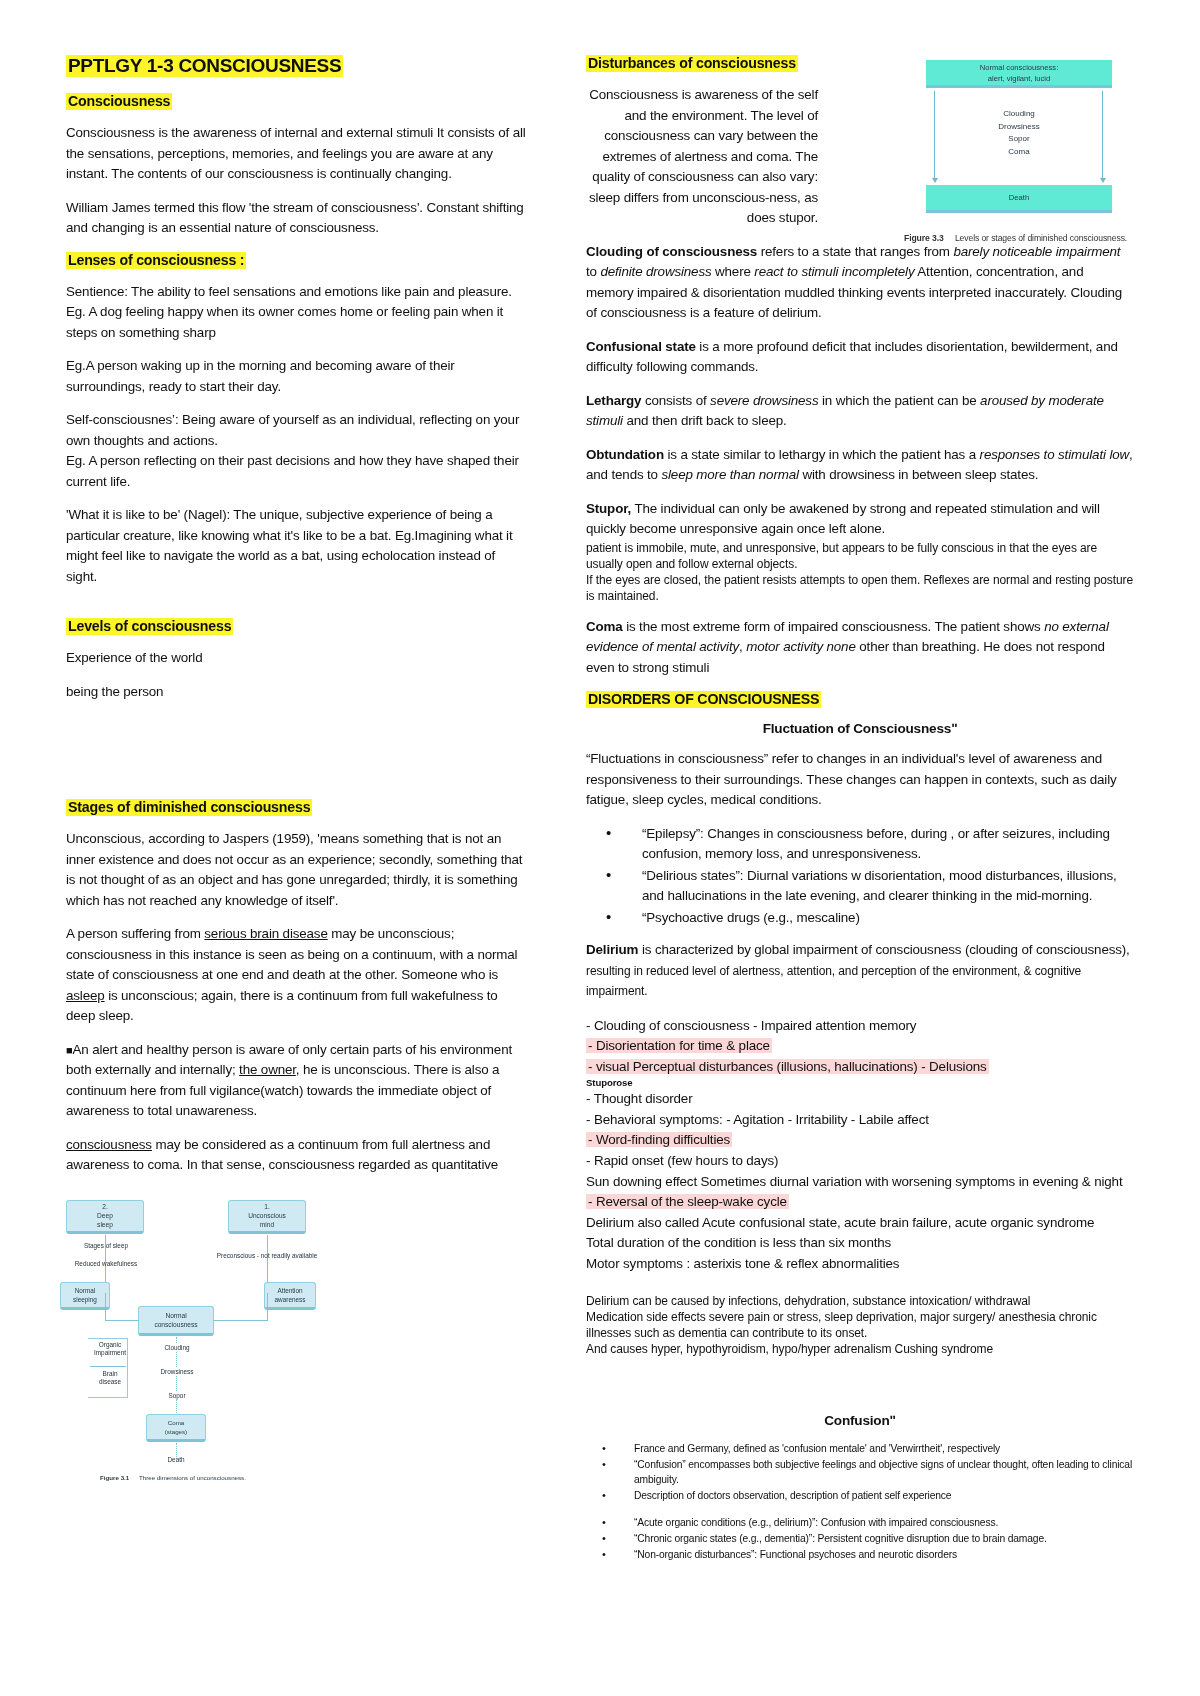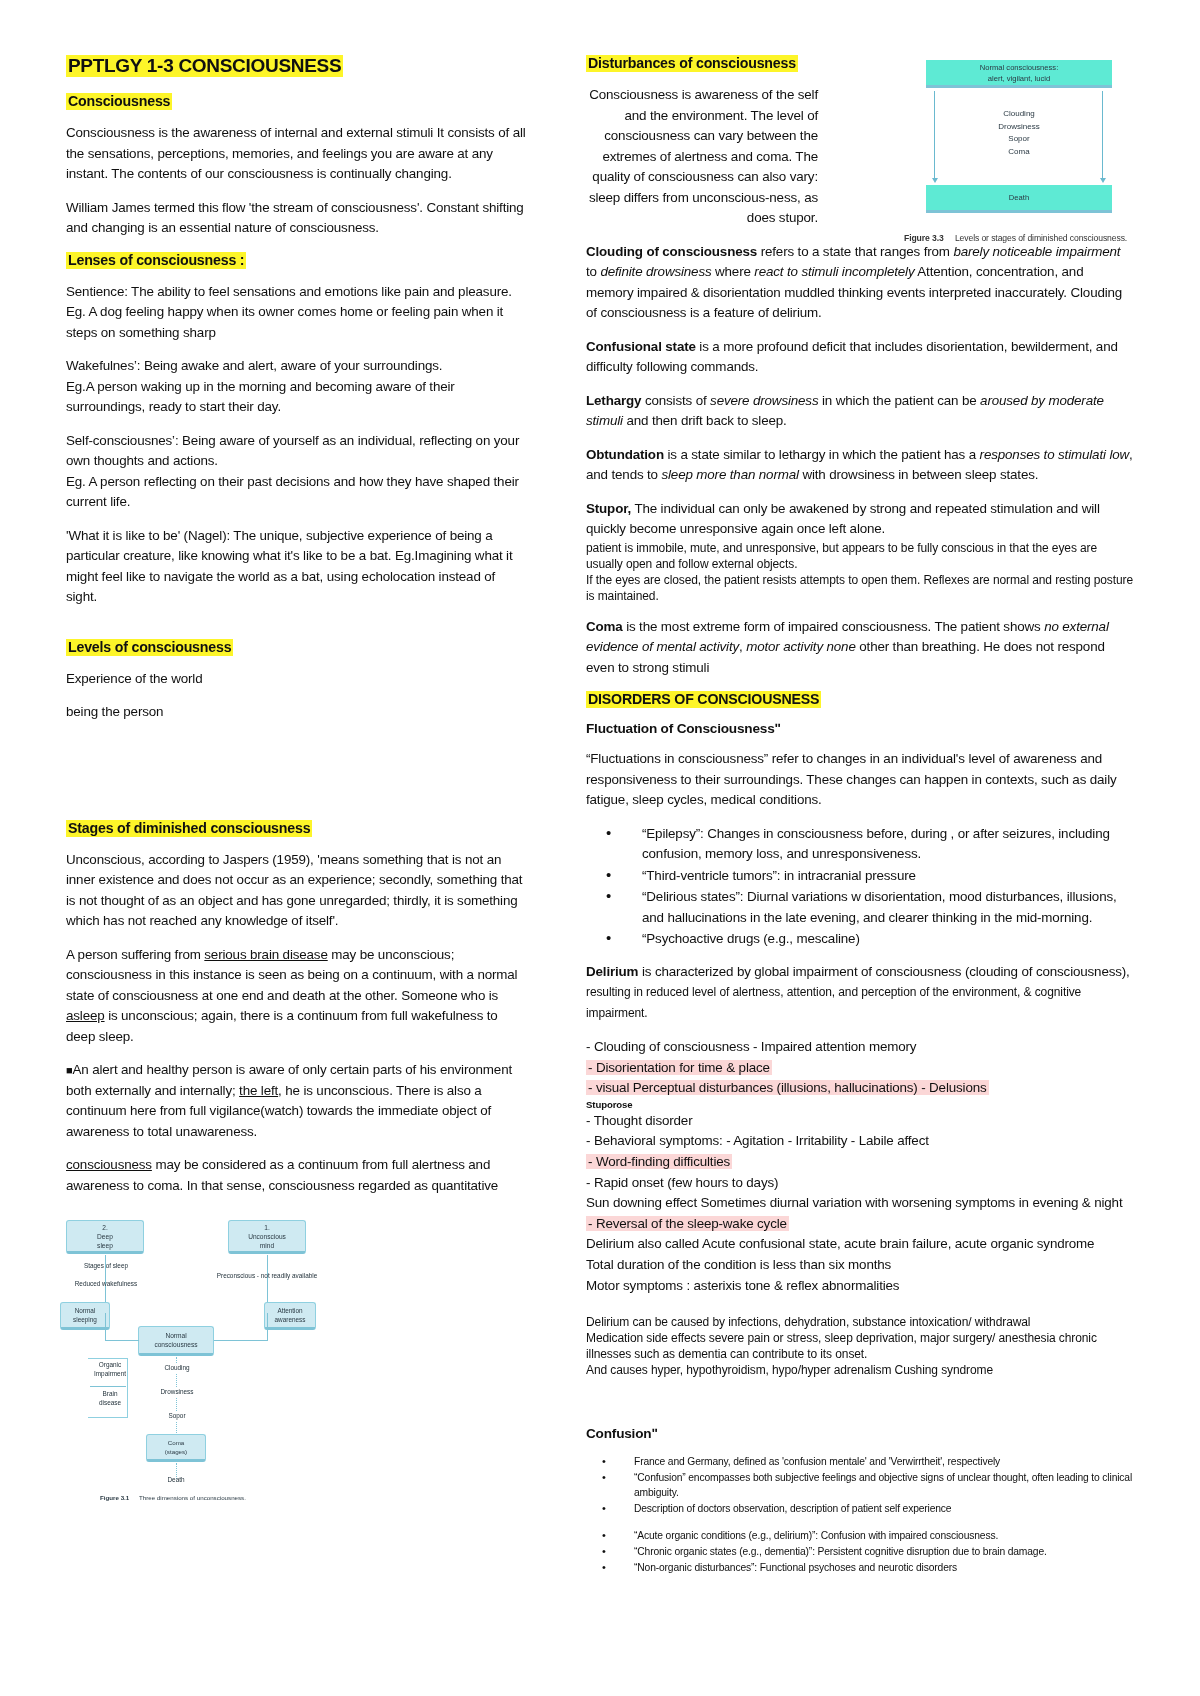--- a/index.html
+++ b/index.html
@@ -103,7 +103,6 @@
     <p class="para tight">Sentience: The ability to feel sensations and emotions like pain and pleasure.</p>
     <p class="para">Eg. A dog feeling happy when its owner comes home or feeling pain when it steps on something sharp</p>
 
-    <p class="para tight">Wakefulnesʼ: Being awake and alert, aware of your surroundings.</p>
     <p class="para"> Eg.A person waking up in the morning and becoming aware of their surroundings, ready to start their day.</p>
 
     <p class="para tight">Self-consciousnesʼ: Being aware of yourself as an individual, reflecting on your own thoughts and actions.</p>

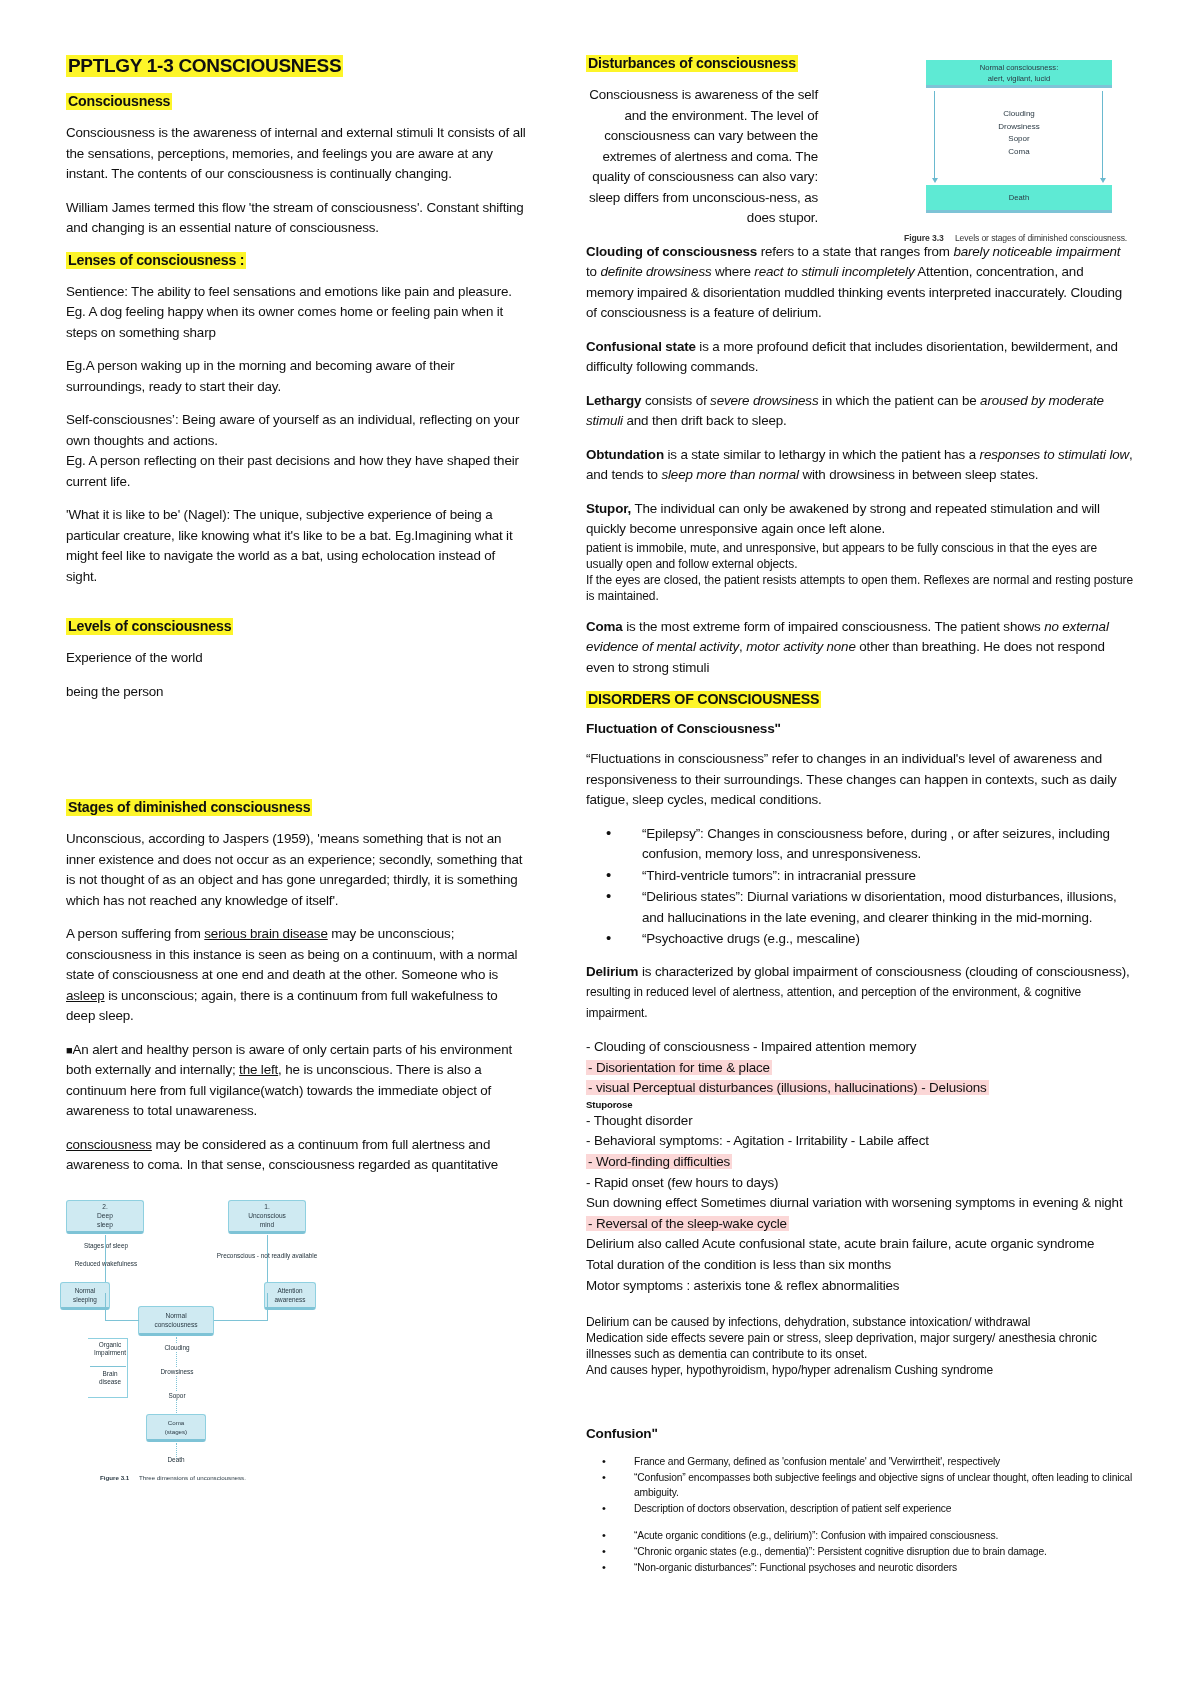--- a/index.html
+++ b/index.html
@@ -31,7 +31,7 @@
 
   h1.title { font-size:19px; font-weight:bold; margin:0 0 16px 0; letter-spacing:-0.3px; }
   h2.sec   { font-size:14.2px; font-weight:bold; margin:0 0 14px 0; letter-spacing:-0.2px;}
-  h3.sub   { font-size:13.6px; font-weight:bold; margin:4px 0 13px 0; letter-spacing:-0.2px;}
+  h3.sub   { font-size:13.6px; font-weight:bold; margin:12px 0 13px 0; letter-spacing:-0.2px;text-align:center;}
 
   ul.bul { margin:4px 0 12px 0; padding:0; list-style:none; }
   ul.bul > li { position:relative; padding-left:56px; font-size:13.4px; line-height:20.5px; margin-bottom:1px; letter-spacing:-0.15px;}

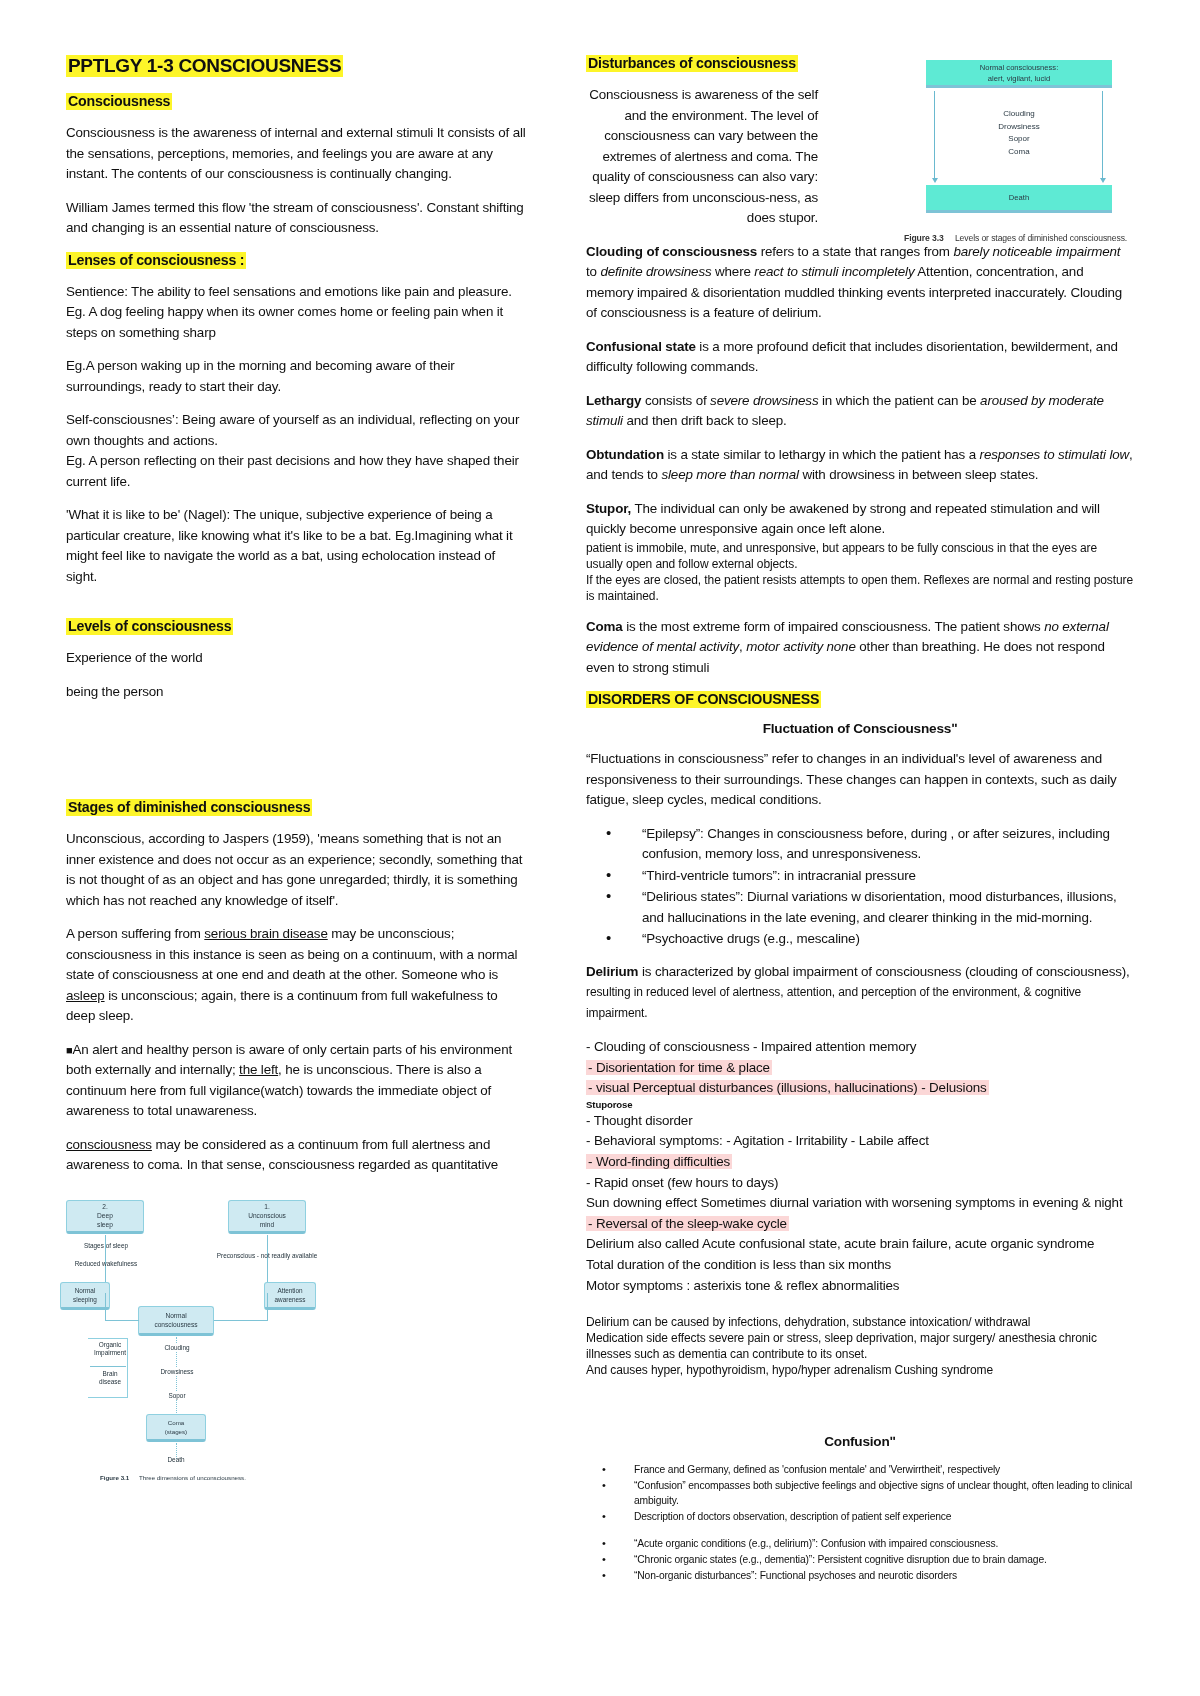--- a/index.html
+++ b/index.html
@@ -225,7 +225,6 @@
 
     <ul class="bul">
       <li>“Epilepsy”: Changes in consciousness before, during , or after seizures, including confusion, memory loss, and unresponsiveness.</li>
-      <li>“Third-ventricle tumors”: in intracranial pressure</li>
       <li>“Delirious states”: Diurnal variations w disorientation, mood disturbances, illusions, and hallucinations in the late evening, and clearer thinking in the mid-morning.</li>
       <li>“Psychoactive drugs (e.g., mescaline)</li>
     </ul>

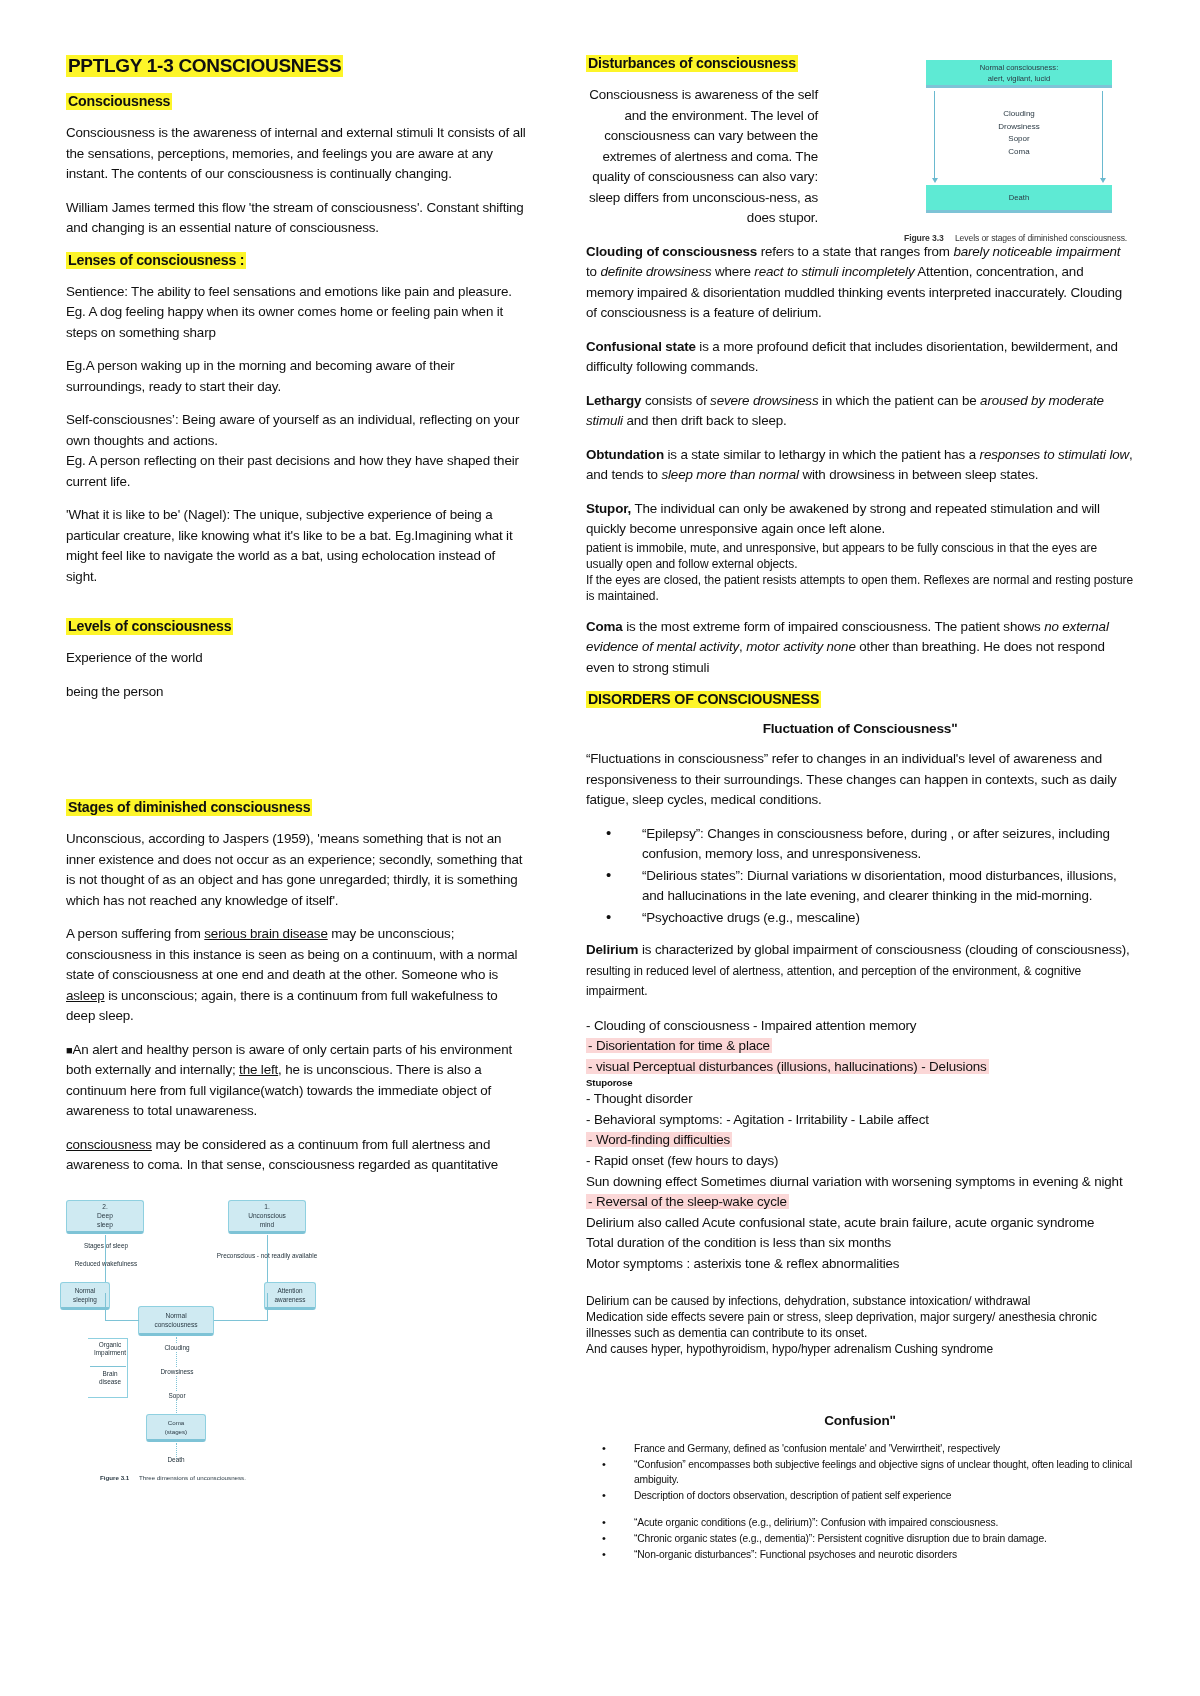--- a/index.html
+++ b/index.html
@@ -124,7 +124,7 @@
 
     <p class="para"><span>A person suffering from </span><span class="u">serious brain disease</span><span> may be unconscious; consciousness in this instance is seen as being on a continuum, with a normal state of consciousness at one end and death at the other. Someone who is </span><span class="u">asleep</span><span> is unconscious; again, there is a continuum from full wakefulness to deep sleep.</span></p>
 
-    <p class="para sq"><span>An alert and healthy person is aware of only certain parts of his environment both externally and internally; </span><span class="u">the left</span><span>, he is unconscious. There is also a continuum here from full vigilance(watch) towards the immediate object of awareness to total unawareness.</span></p>
+    <p class="para sq"><span>An alert and healthy person is aware of only certain parts of his environment both externally and internally; </span><span class="u">the owner</span><span>, he is unconscious. There is also a continuum here from full vigilance(watch) towards the immediate object of awareness to total unawareness.</span></p>
 
     <p class="para"><span class="u">consciousness</span><span> may be considered as a continuum from full alertness and awareness to coma. In that sense, consciousness regarded as quantitative</span></p>
 

